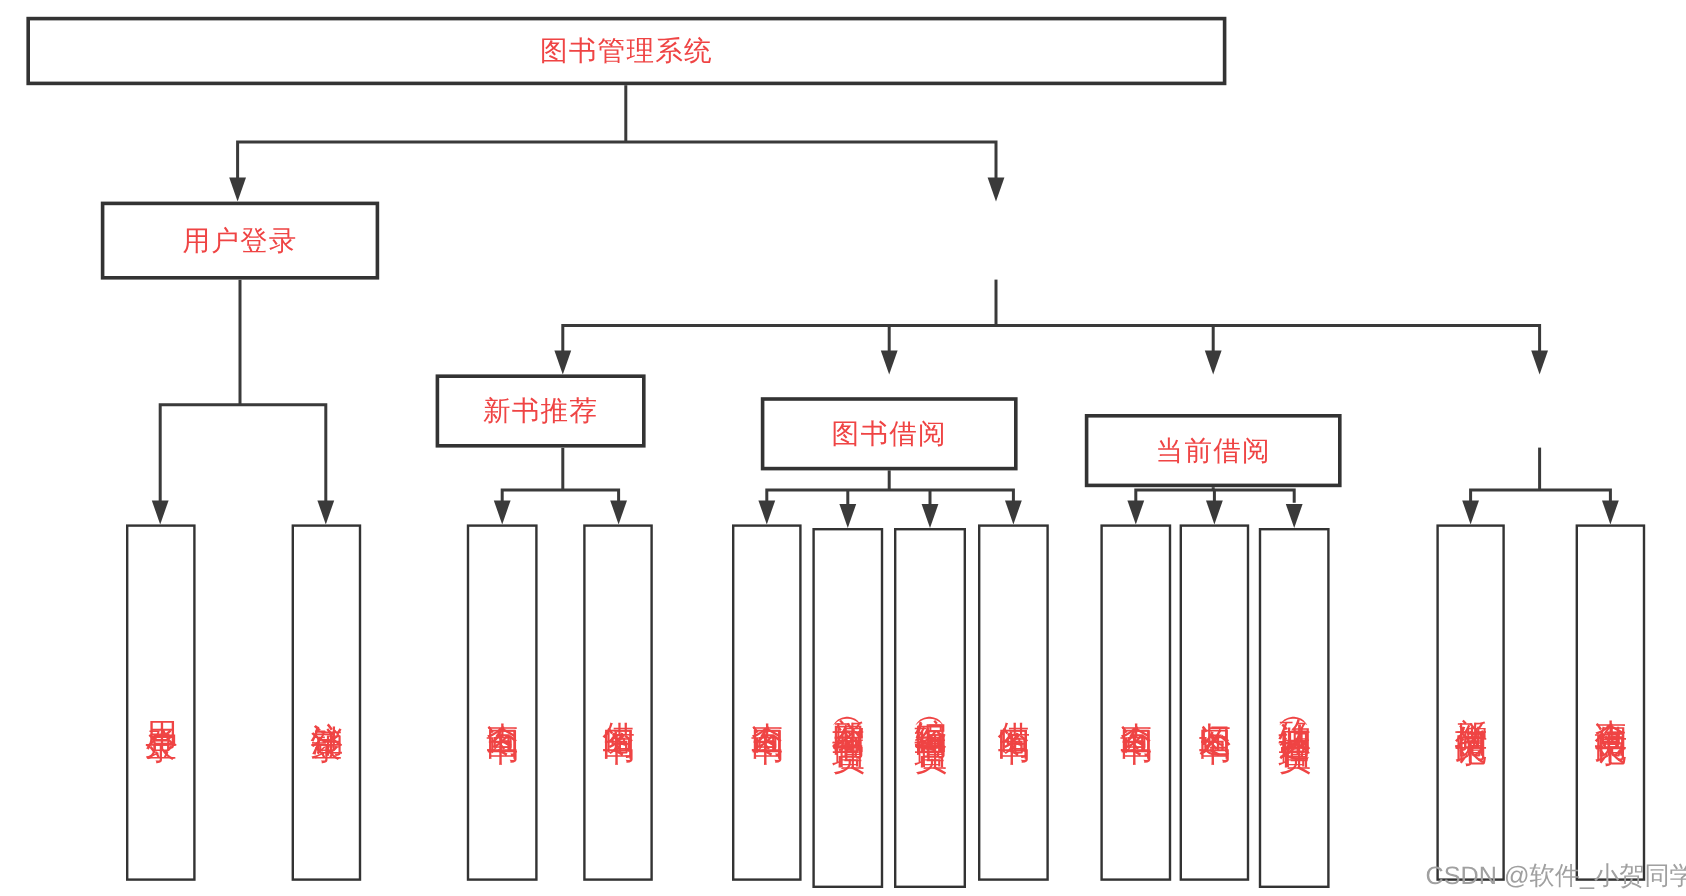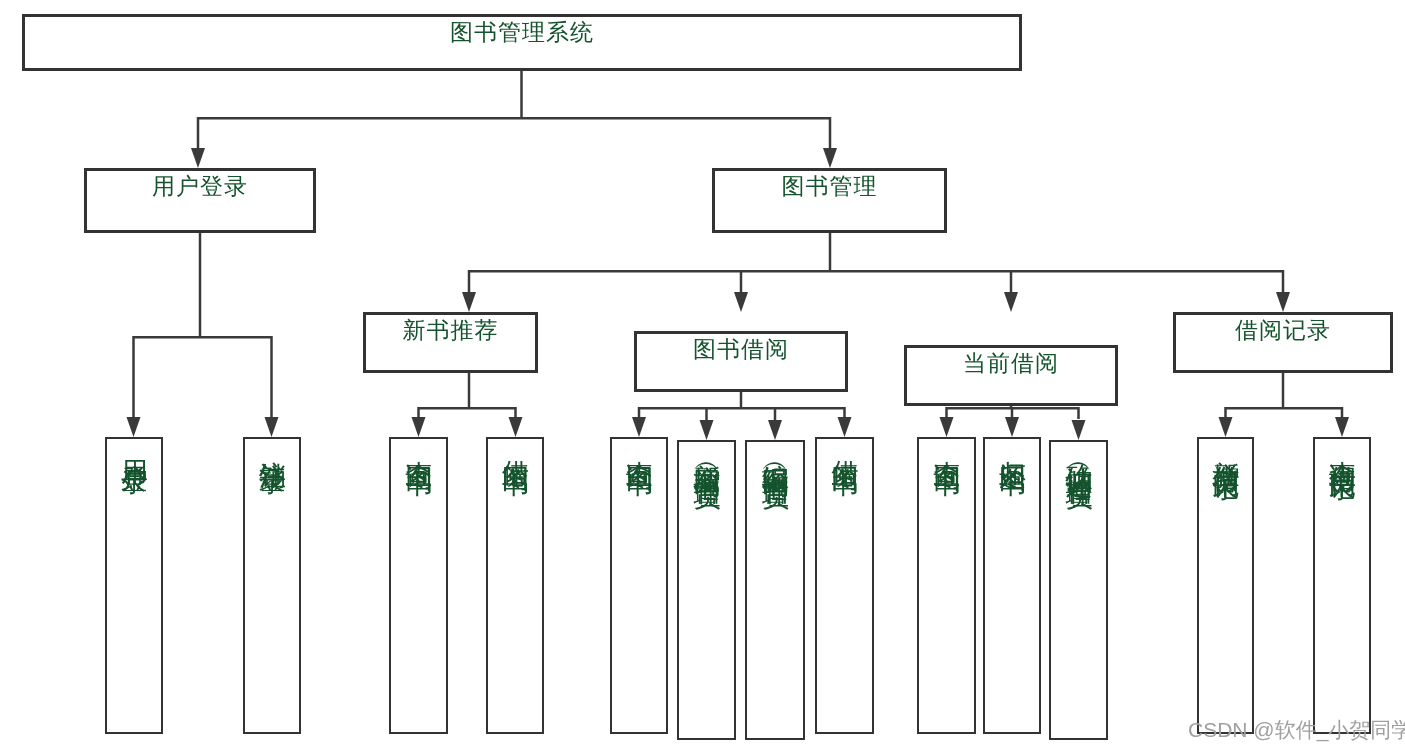--- a/index.html
+++ b/index.html
@@ -8,8 +8,8 @@
   .wires{position:absolute; left:0; top:0; z-index:0;}
   .box{
     position:absolute; box-sizing:border-box; background:#ffffff;
-    border:3px solid #333333; color:#14532d; z-index:1;
-    display:flex; justify-content:center;
+    border:3px solid #333333; color:#ef4444; z-index:1;
+    display:flex; align-items:center; justify-content:center;
   }
   .hdr{font-size:23px; letter-spacing:1px; white-space:nowrap;}
   .leaf{border-width:2px;}

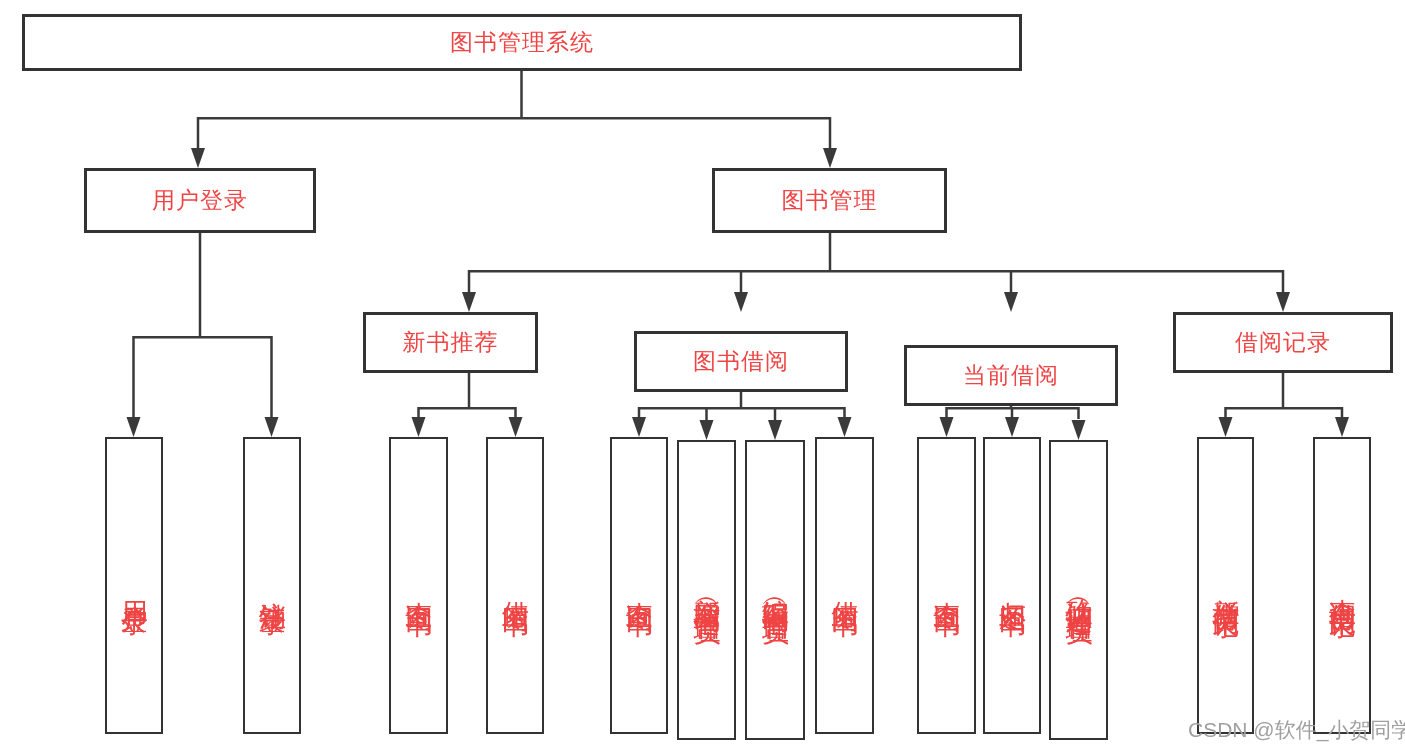--- a/index.html
+++ b/index.html
@@ -79,9 +79,6 @@
   <div class="box hdr" style="left:84px; top:168px; width:232px; height:65px;">
     <span>用户登录</span>
   </div>
-  <div class="box hdr" style="left:712px; top:168px; width:235px; height:65px;">
-    <span>图书管理</span>
-  </div>
 
   <div class="box hdr" style="left:363px; top:312px; width:175px; height:61px;">
     <span>新书推荐</span>

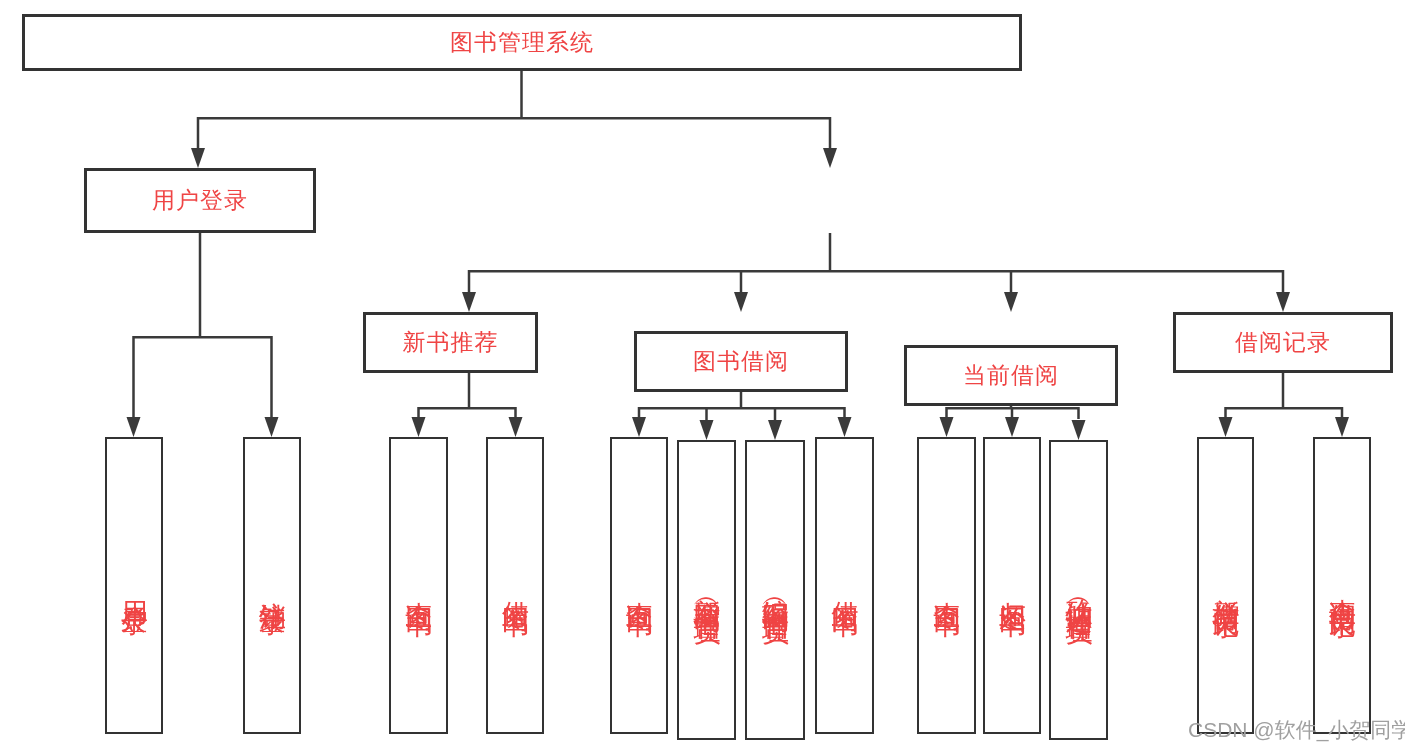--- a/index.html
+++ b/index.html
@@ -89,9 +89,6 @@
   <div class="box hdr" style="left:904px; top:312px; width:214px; height:61px;margin-top:33px;">
     <span>当前借阅</span>
   </div>
-  <div class="box hdr" style="left:1173px; top:312px; width:220px; height:61px;">
-    <span>借阅记录</span>
-  </div>
 
   <div class="box leaf" style="left:105px; top:437px; width:58px; height:297px;">
     <span class="vtext">用户登录</span>

